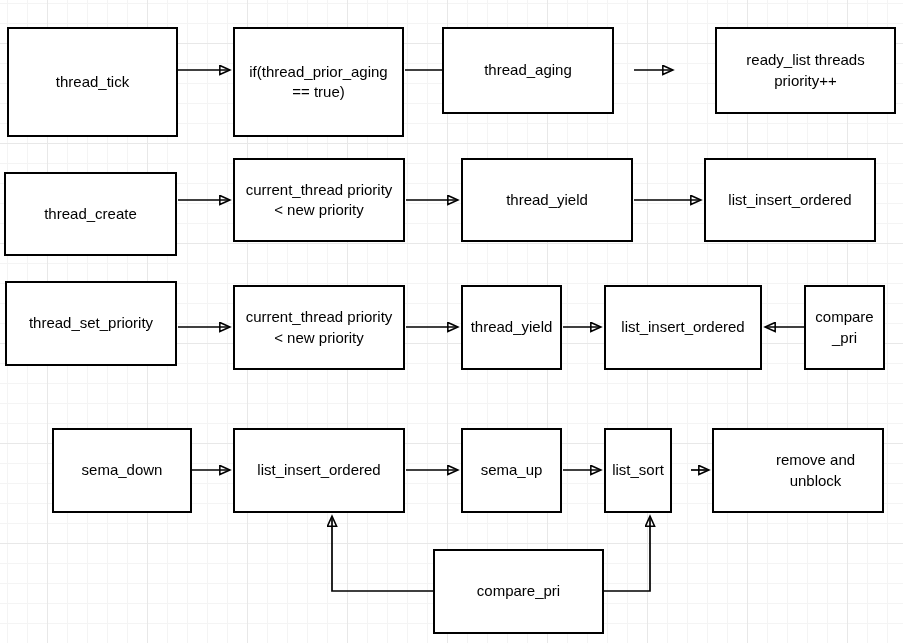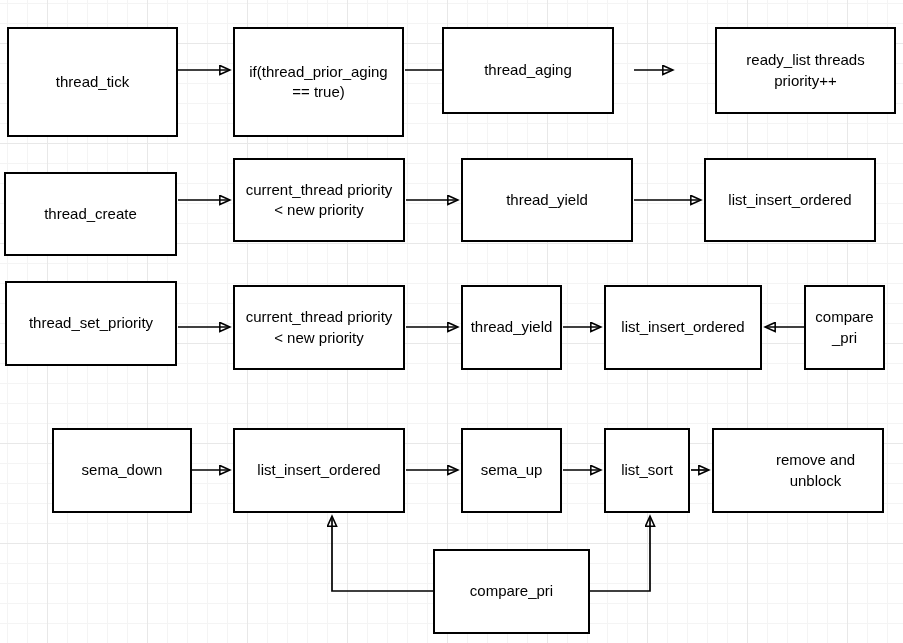--- a/index.html
+++ b/index.html
@@ -140,7 +140,7 @@
   <div class="node" style="left:461px; top:428px; width:101px; height:85px;">
     <span class="node-label">sema_up</span>
   </div>
-  <div class="node" style="left:604px; top:428px; width:86px; height:85px;">
+  <div class="node" style="left:604px; top:428px; width:68px; height:85px;">
     <span class="node-label">list_sort</span>
   </div>
   <div class="node" style="left:712px; top:428px; width:172px; height:85px;padding-left:37px;">

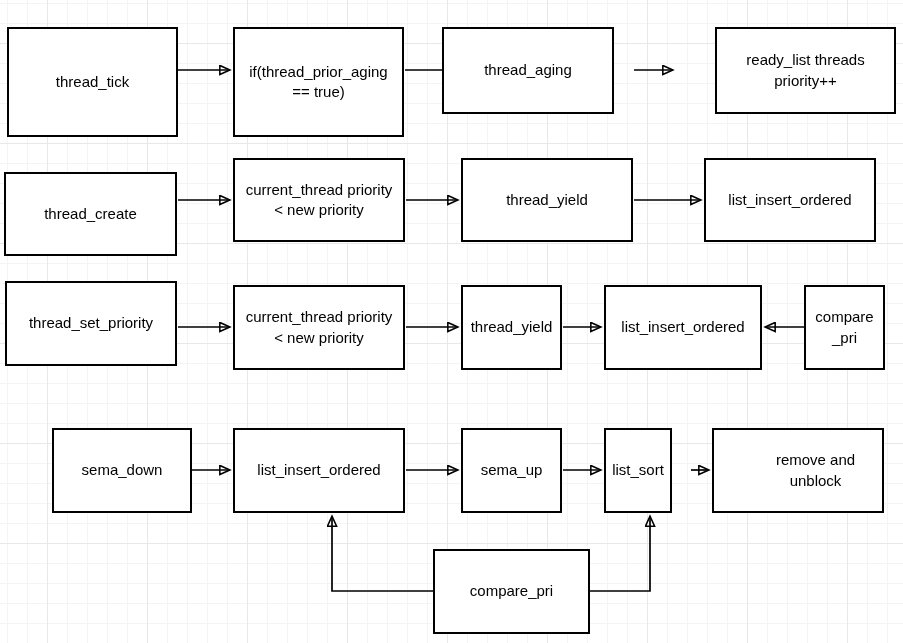--- a/index.html
+++ b/index.html
@@ -147,7 +147,7 @@
     <span class="node-label">remove and unblock</span>
   </div>
 
-  <div class="node" style="left:433px; top:549px; width:157px; height:85px;">
+  <div class="node" style="left:433px; top:549px; width:171px; height:85px;">
     <span class="node-label">compare_pri</span>
   </div>
 

